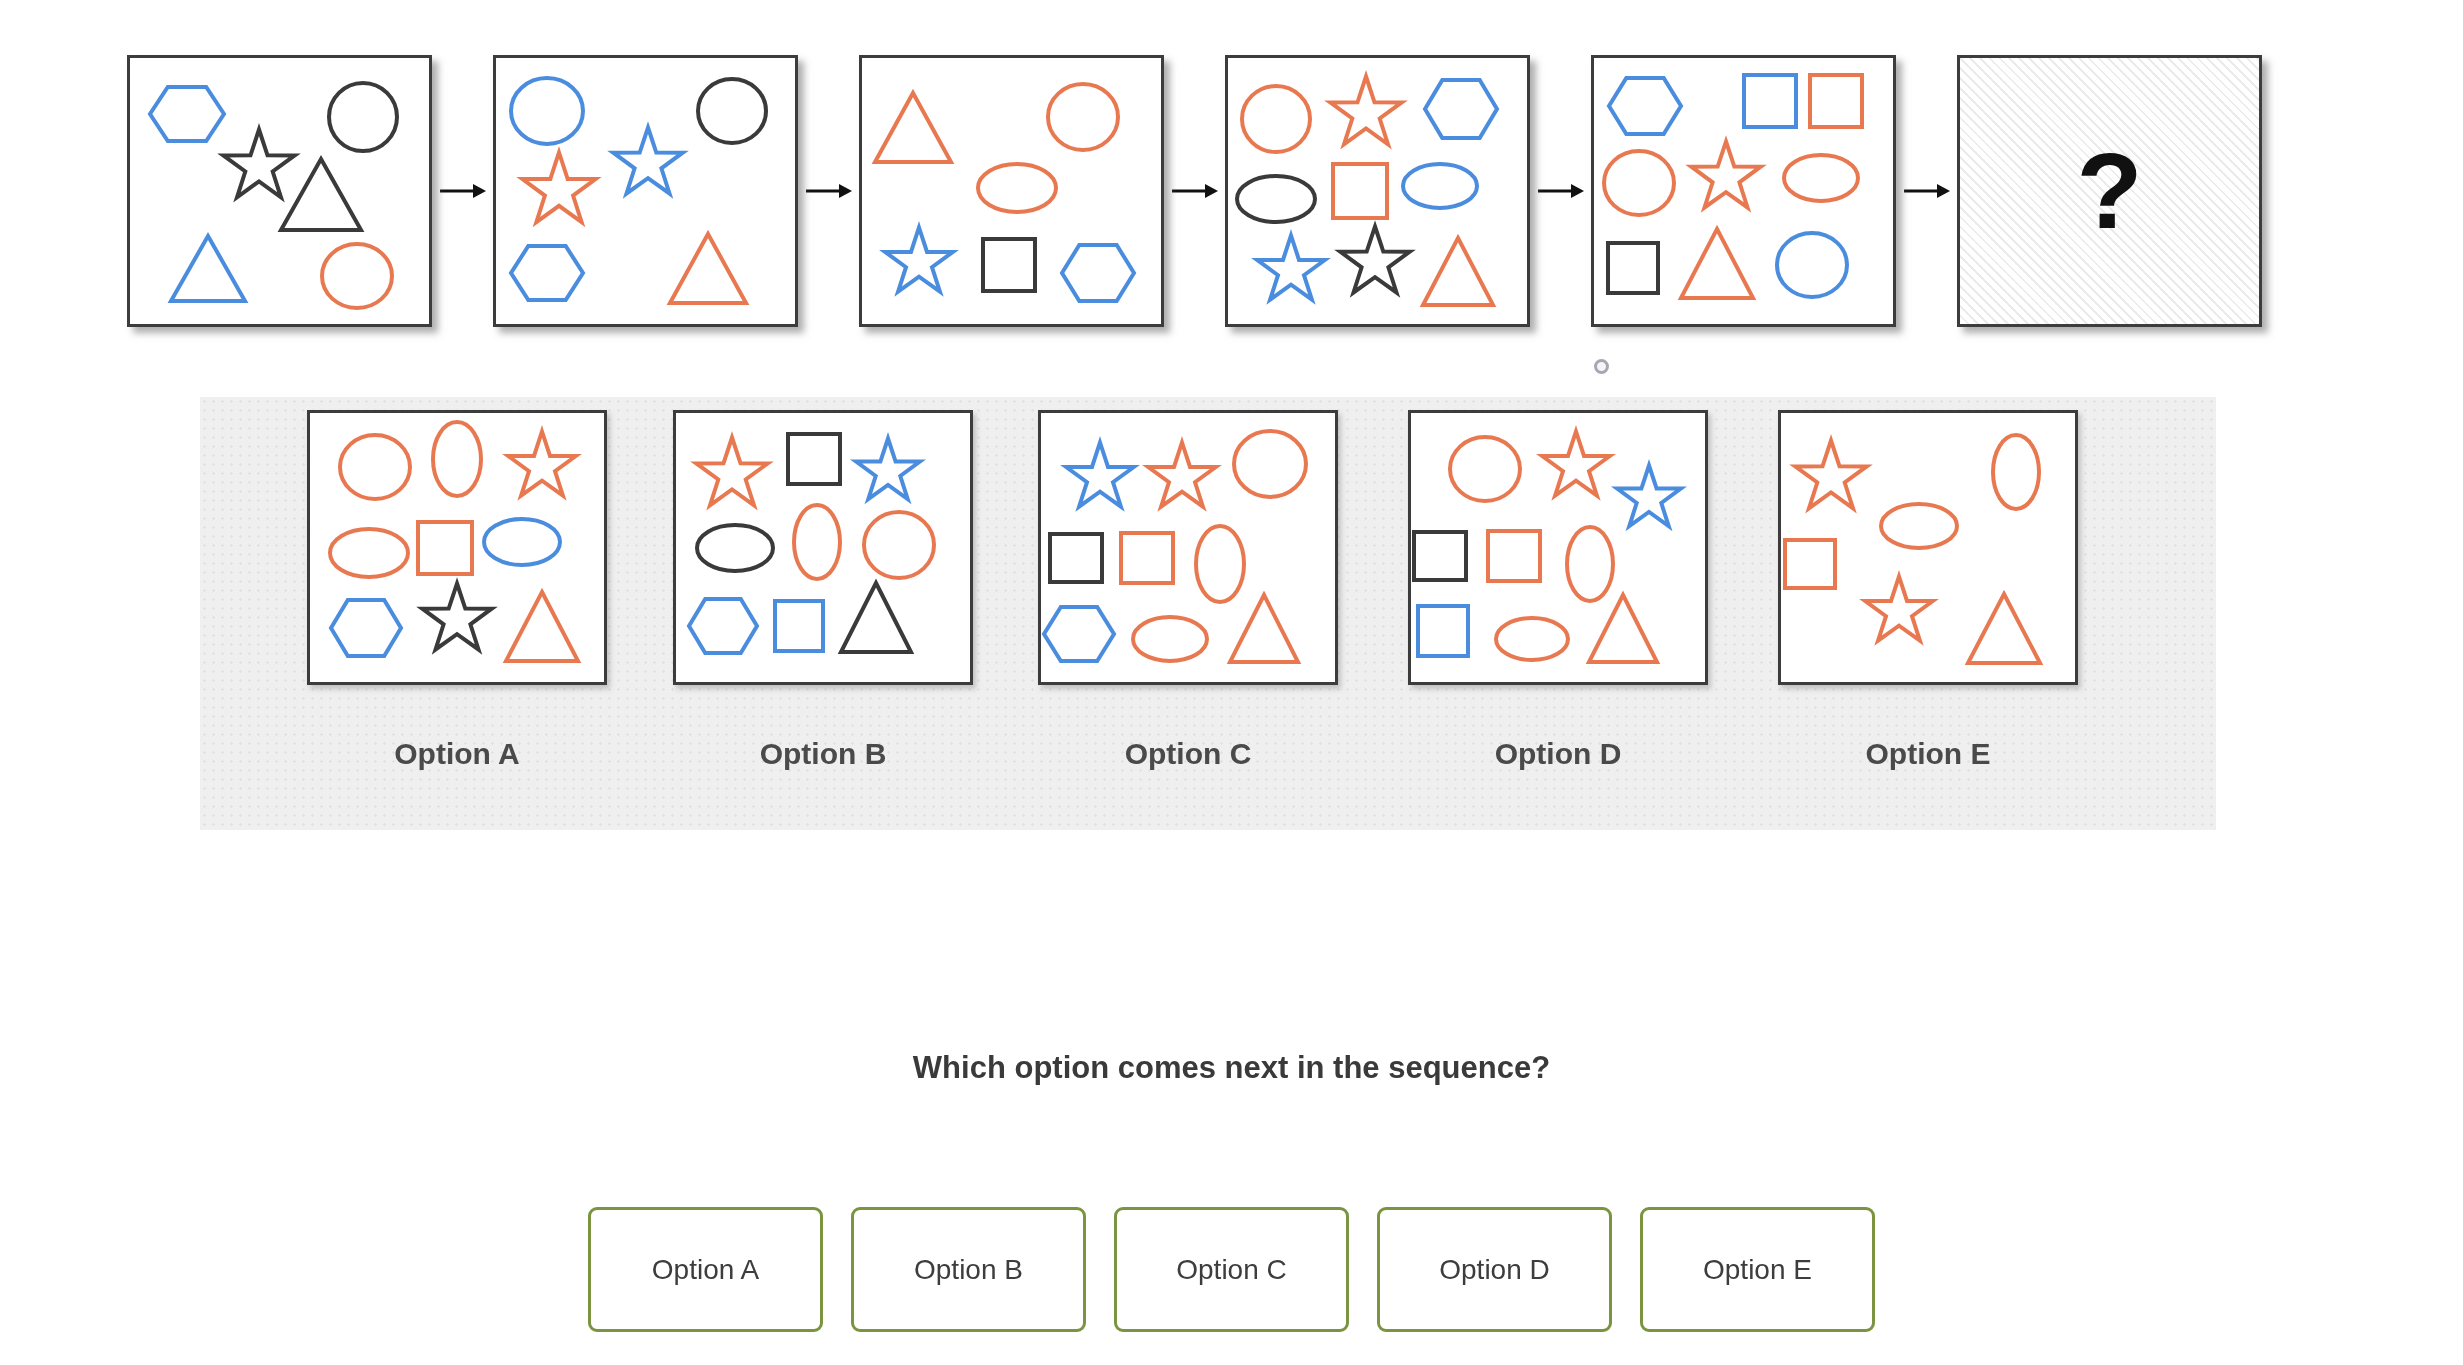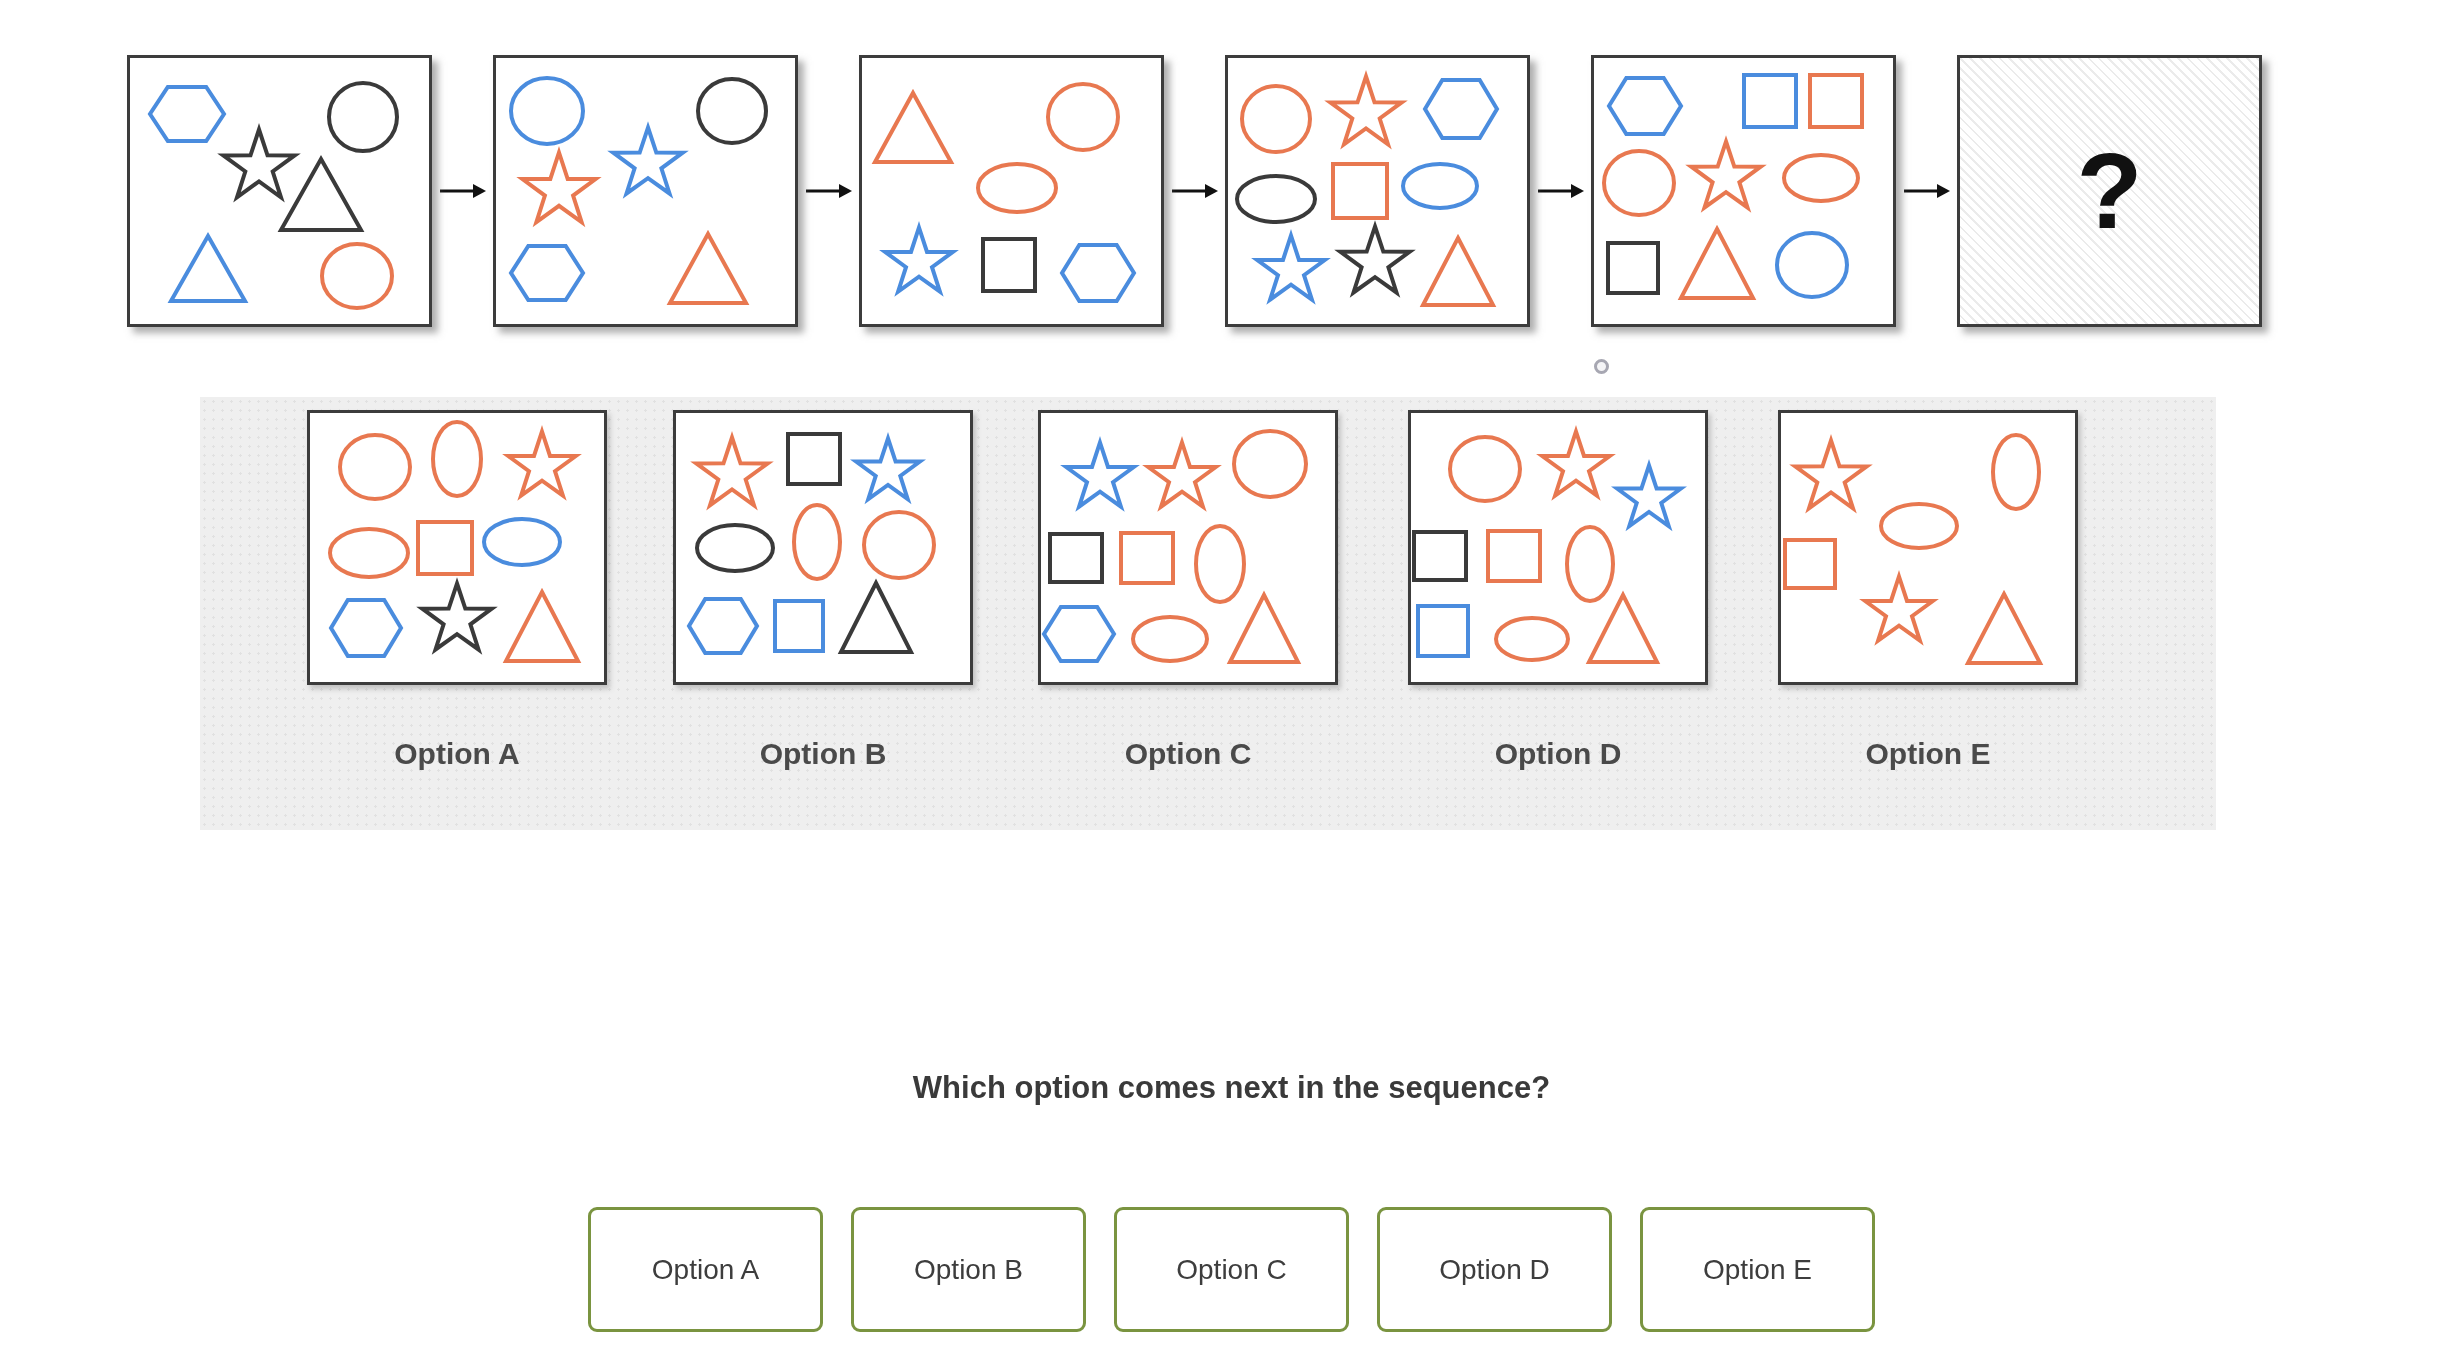--- a/index.html
+++ b/index.html
@@ -45,7 +45,7 @@
   
   .question{
     position:absolute;top:1050px;left:0;width:100%;text-align:center;
-    font-size:31px;font-weight:bold;color:#3a3a3a;margin-top:20px;
+    font-size:31px;font-weight:bold;color:#3a3a3a;
   }
   .buttons-row{
     position:absolute;top:1207px;left:0;width:100%;

